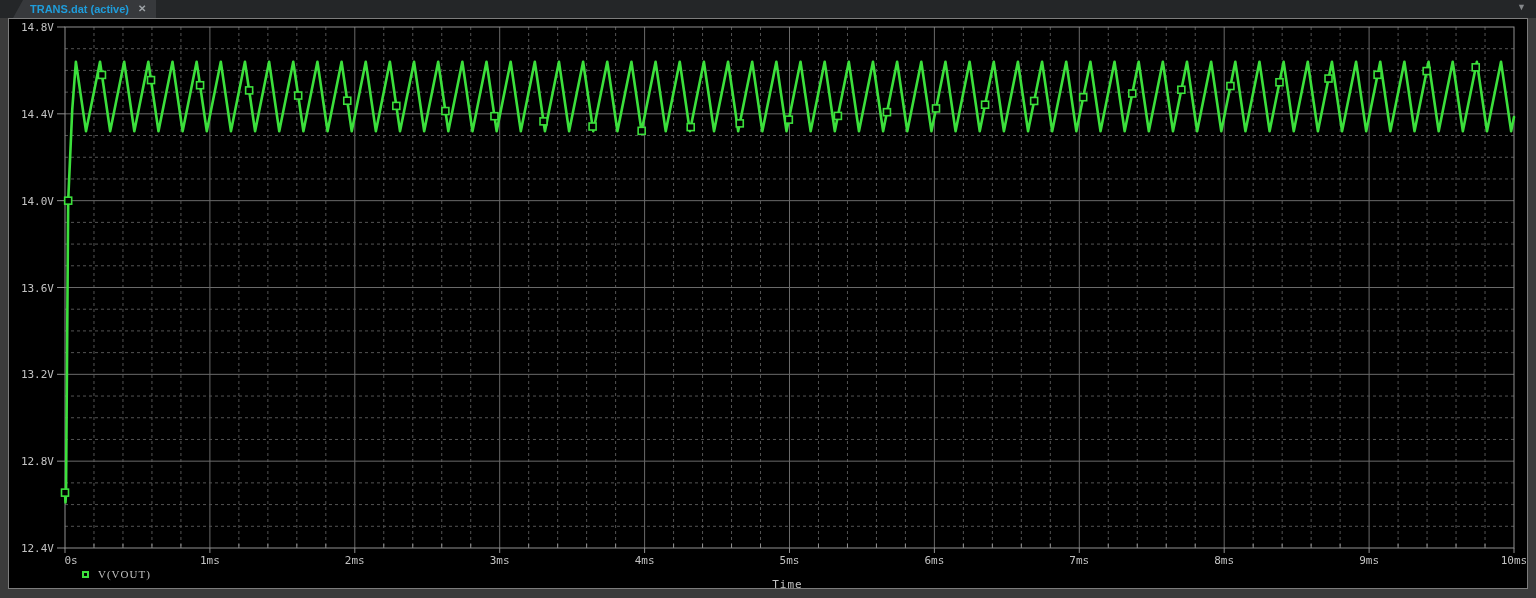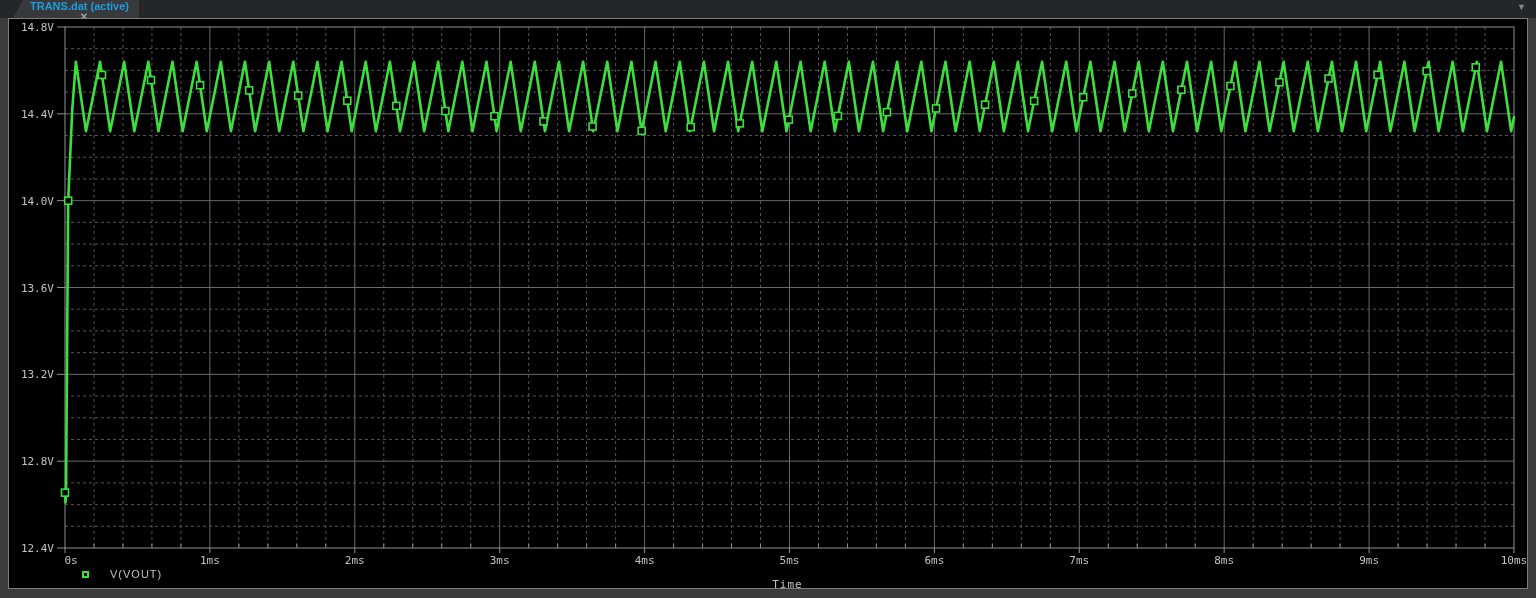--- a/index.html
+++ b/index.html
@@ -16,7 +16,6 @@
     clip-path:polygon(10px 0, 100% 0, 100% 100%, 0 100%);
     display:flex; align-items:center;
     padding:0 10px 0 17px;
-    flex-direction:column;
   }
   .tab-label {
     color:#1f9ddb; font-size:11px; font-weight:bold; white-space:nowrap;

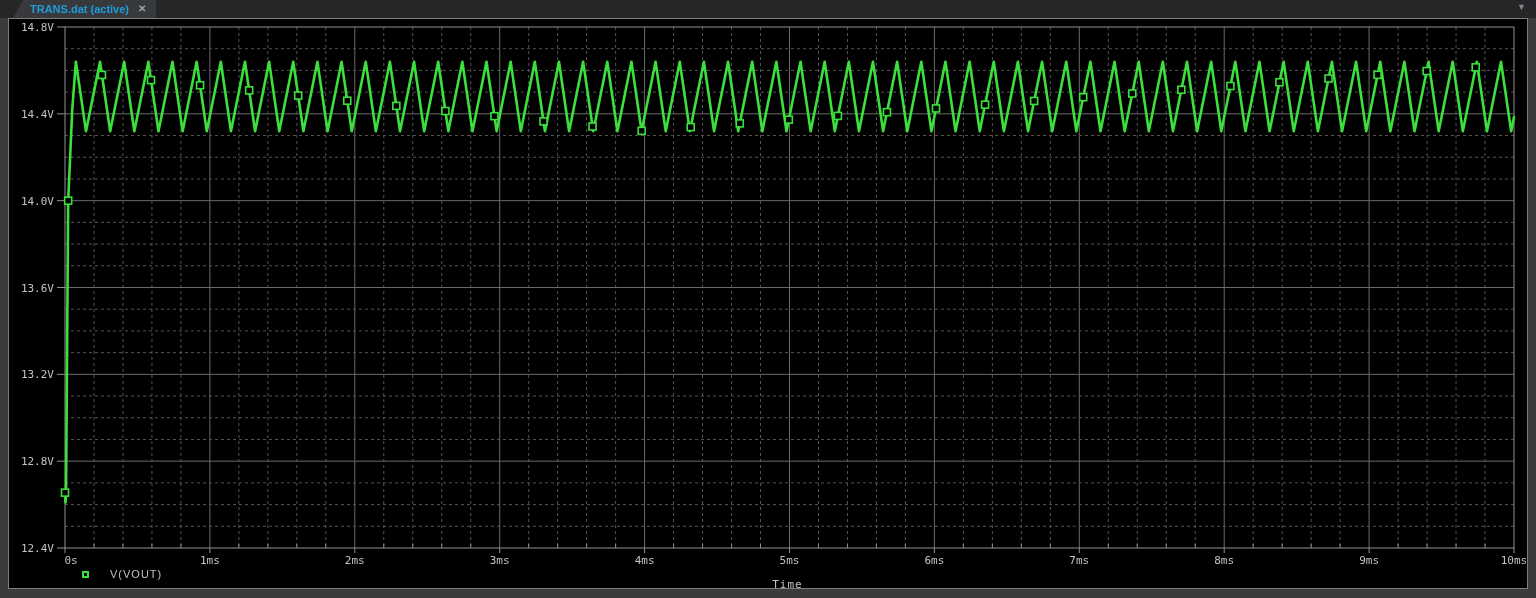--- a/index.html
+++ b/index.html
@@ -43,7 +43,7 @@
     width:7px; height:7px; border:2px solid #3ce03c; background:#000; display:inline-block;
   }
   .legend-label {
-    color:#c2c2c2; font-family:Liberation Sans, sans-serif; font-size:11px; margin-left:21px;
+    color:#c2c2c2; font-family:Liberation Serif, serif; font-size:11px; margin-left:9px;
     letter-spacing:1px;
   }
   .time-axis-title {

